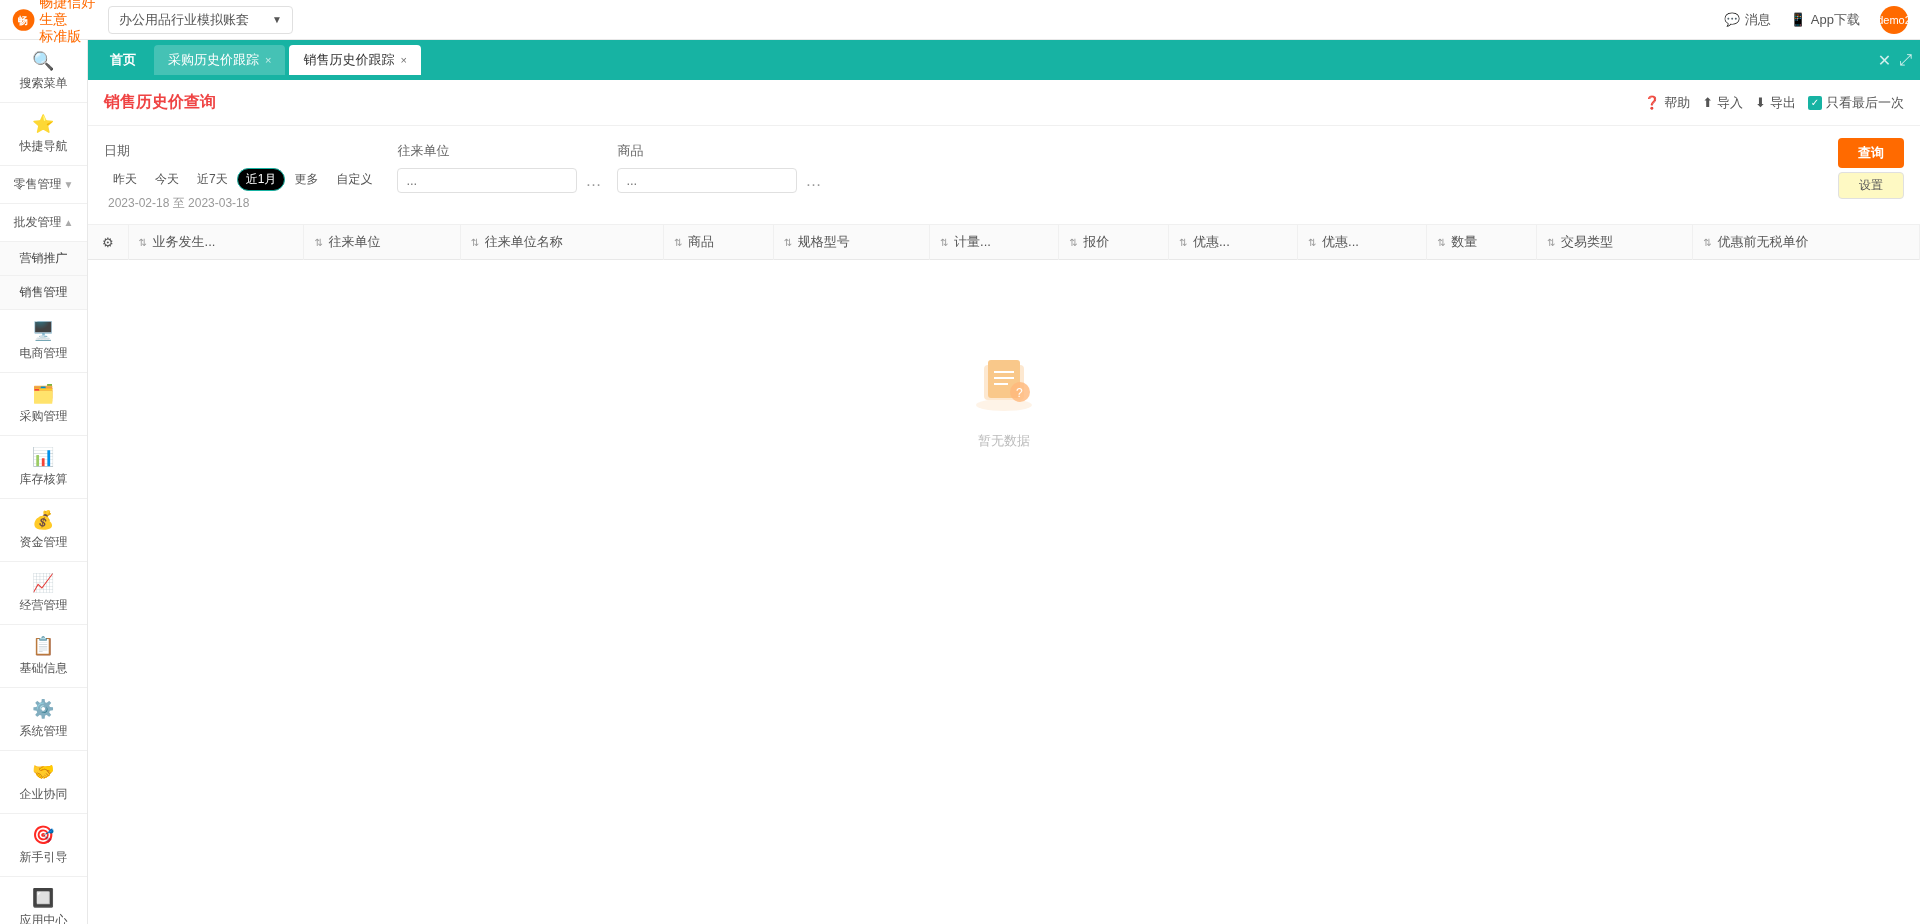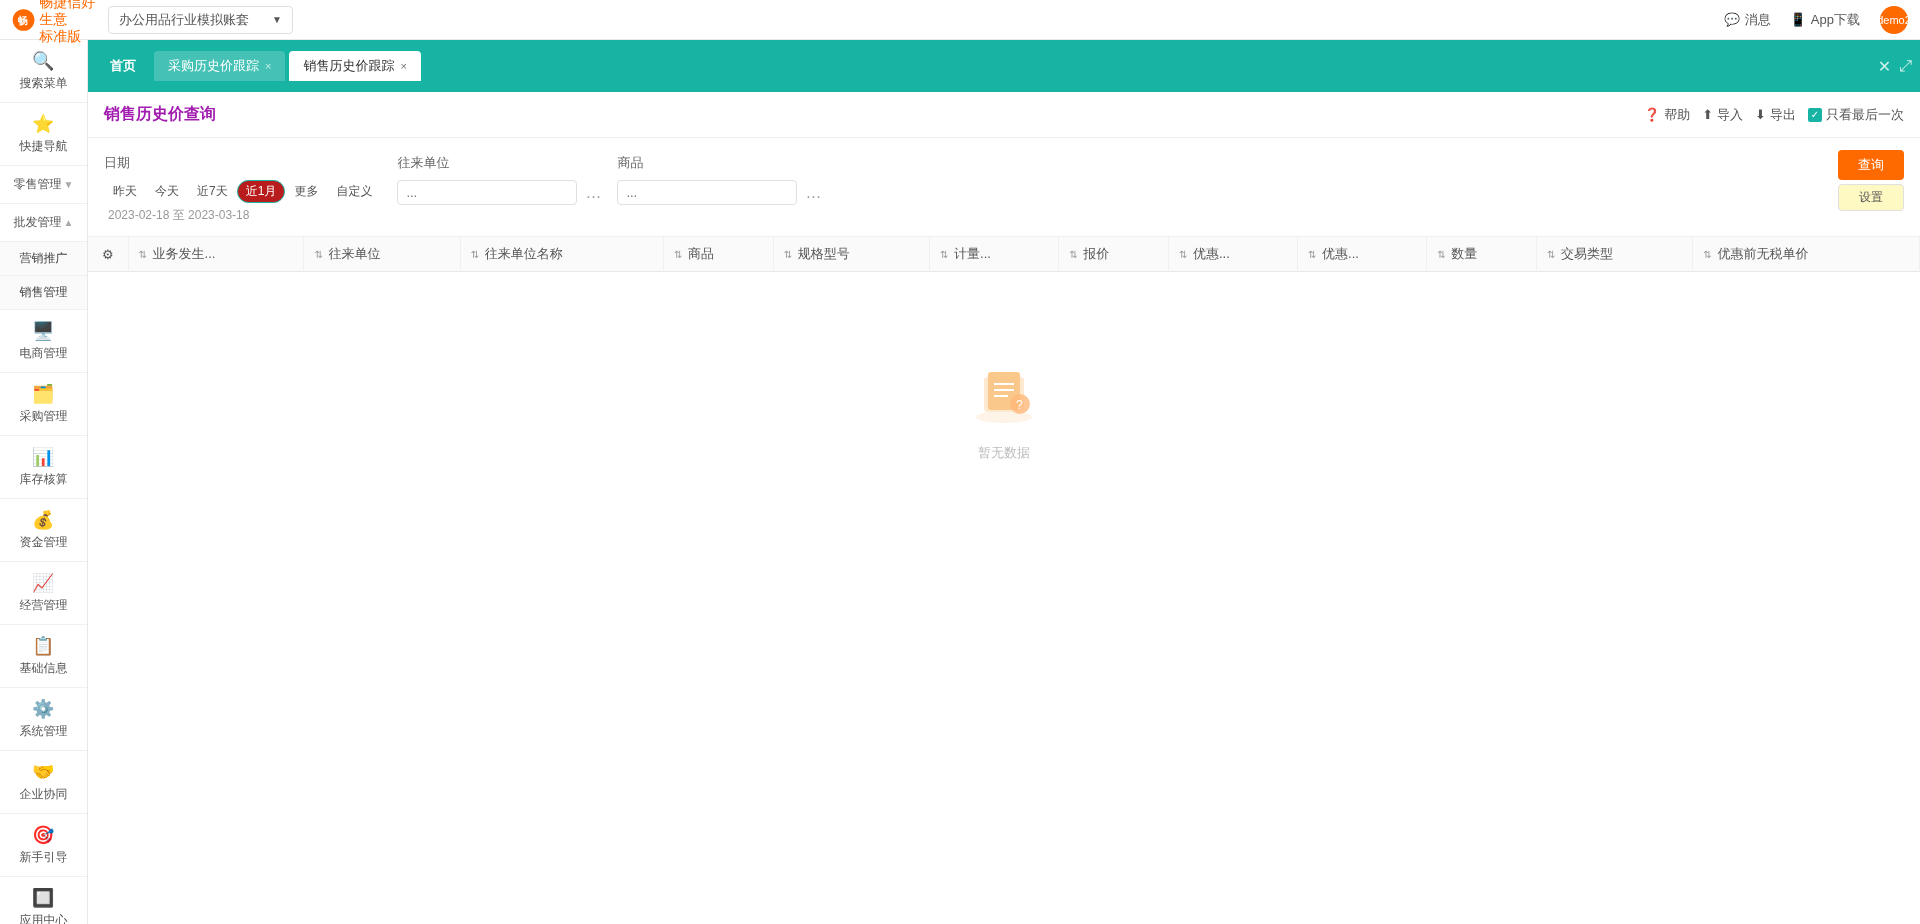--- a/index.html
+++ b/index.html
@@ -132,7 +132,7 @@
       display: flex;
       align-items: center;
       background: #17b3a3;
-      height: 52px;
+      height: 40px;
       padding: 0 8px;
       gap: 4px;
     }

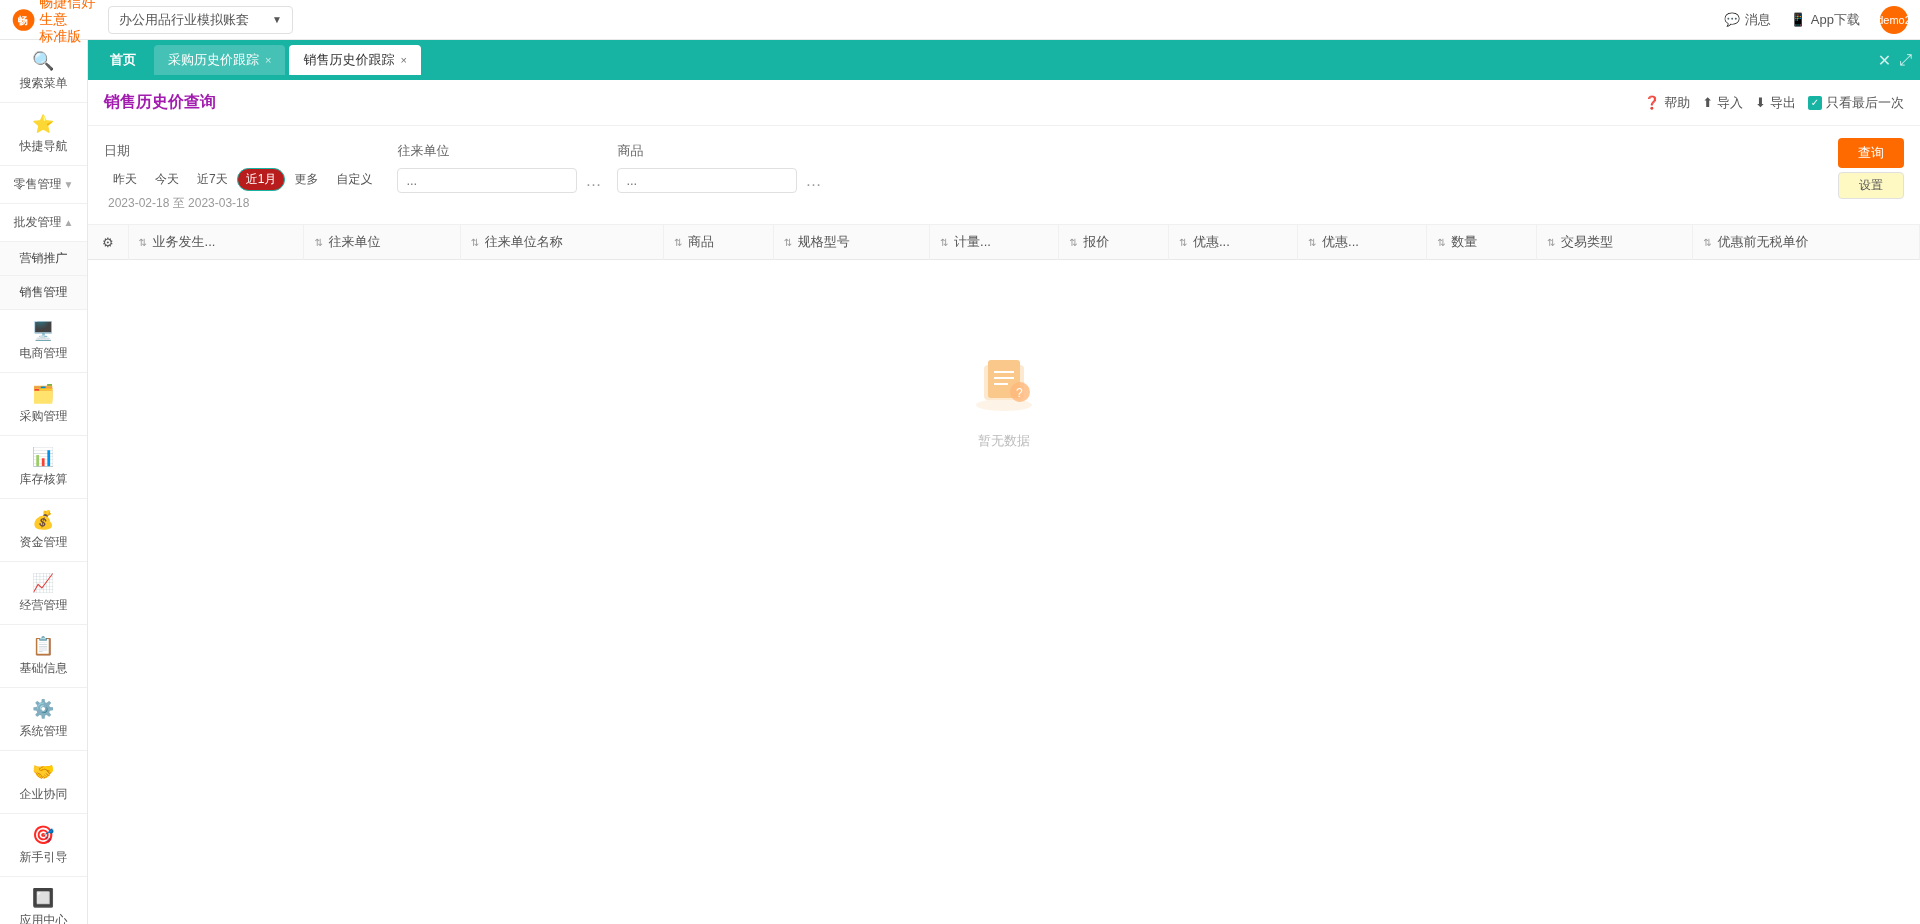--- a/index.html
+++ b/index.html
@@ -195,7 +195,7 @@
     .page-title {
       font-size: 16px;
       font-weight: bold;
-      color: #a21caf;
+      color: #ef4444;
     }
     .page-actions {
       margin-left: auto;

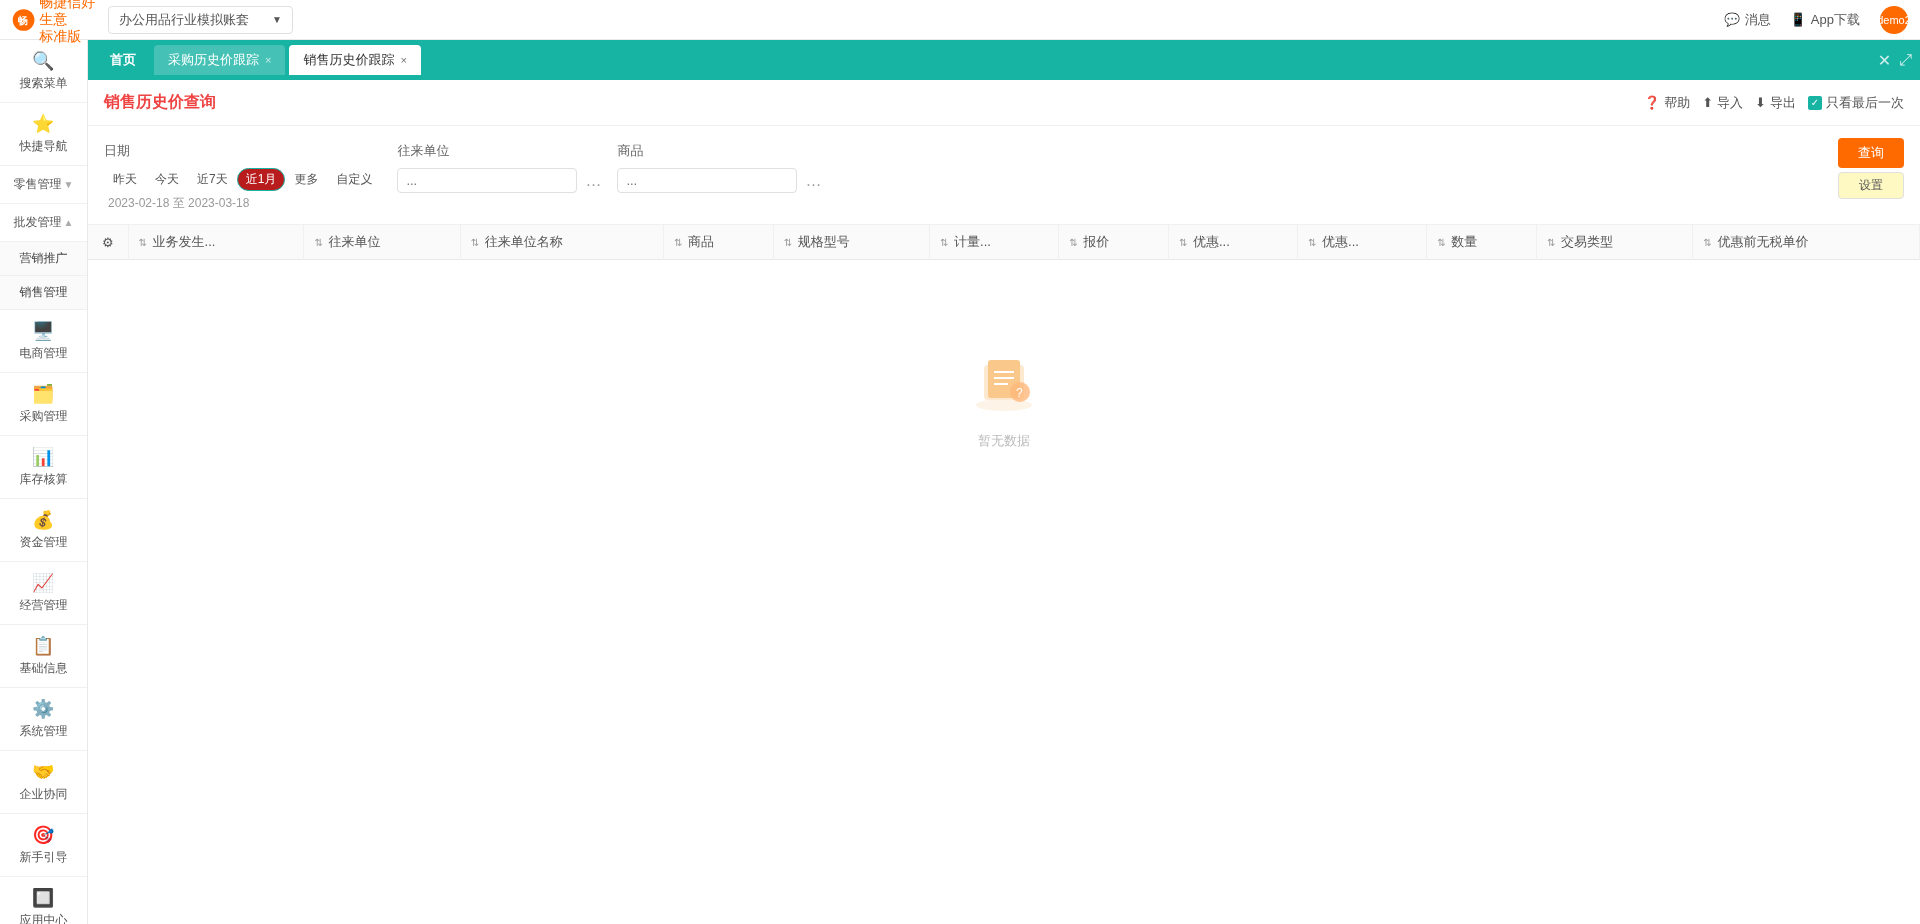--- a/index.html
+++ b/index.html
@@ -314,6 +314,7 @@
       padding: 6px 20px;
       cursor: pointer;
       font-size: 13px;
+      font-weight: bold;
     }
     .btn-settings {
       background: #fef9c3;

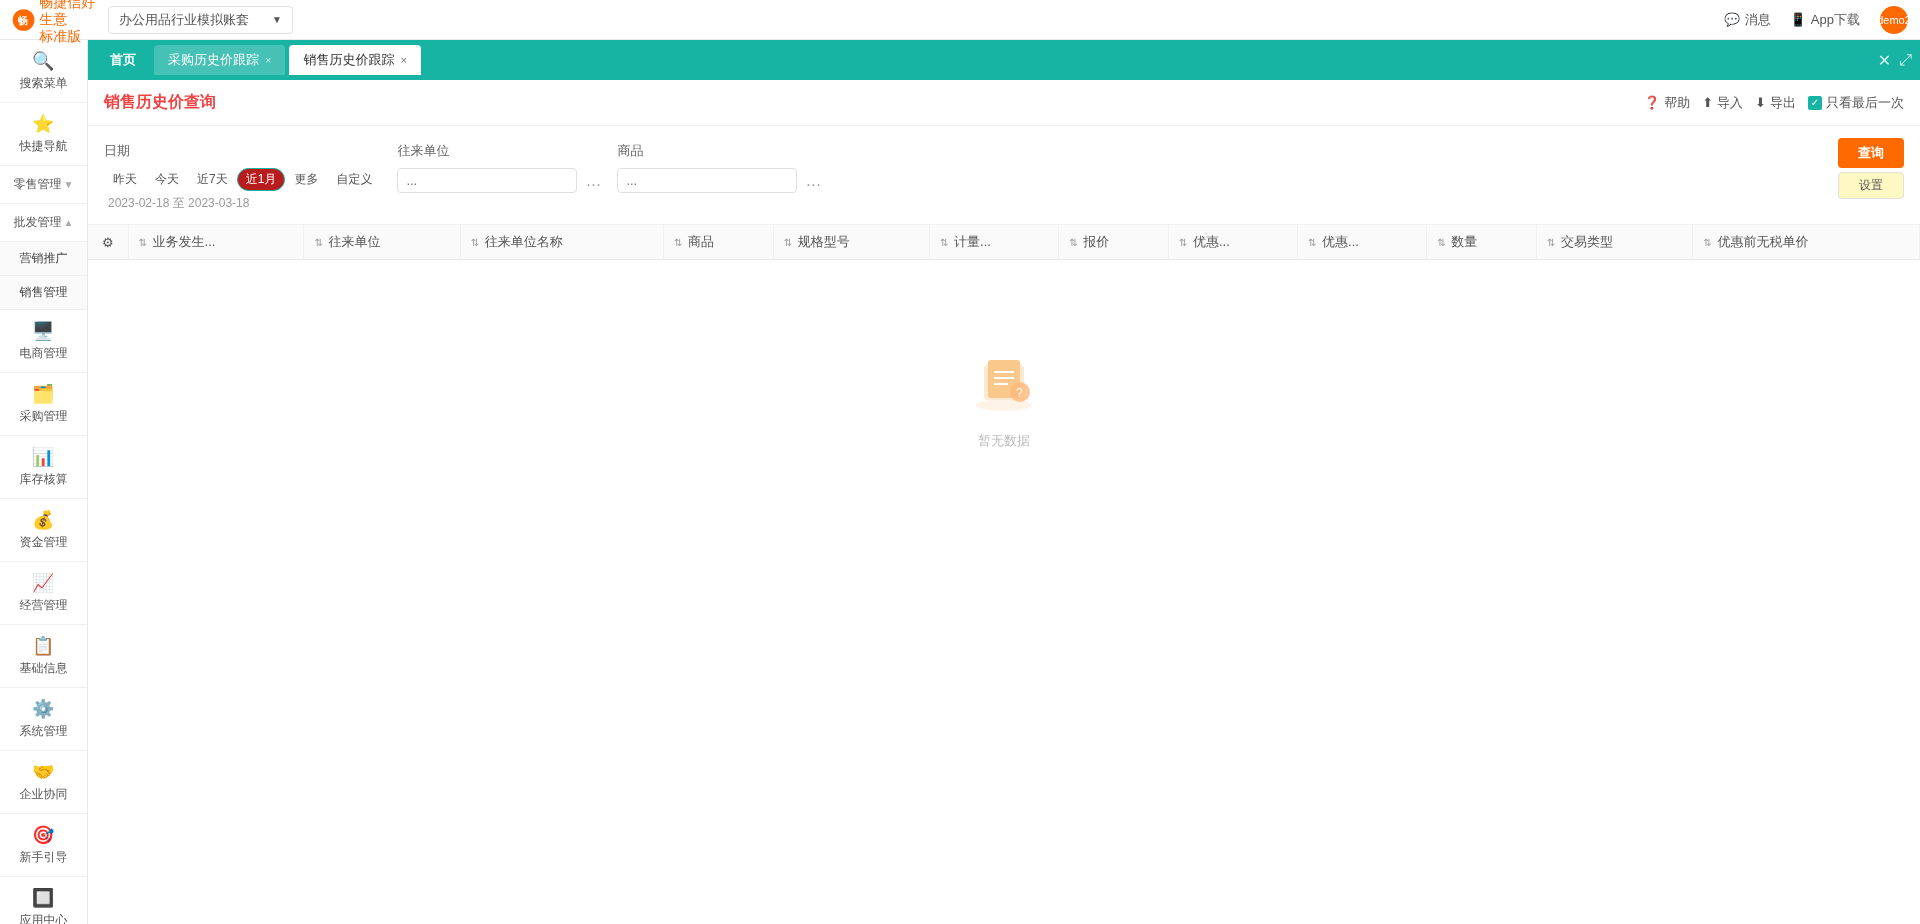--- a/index.html
+++ b/index.html
@@ -270,7 +270,7 @@
       border: 1px solid transparent;
     }
     .date-btn.active {
-      background: #b91c1c;
+      background: #000000;
       color: #fff;
       border-color: #17b3a3;
     }

